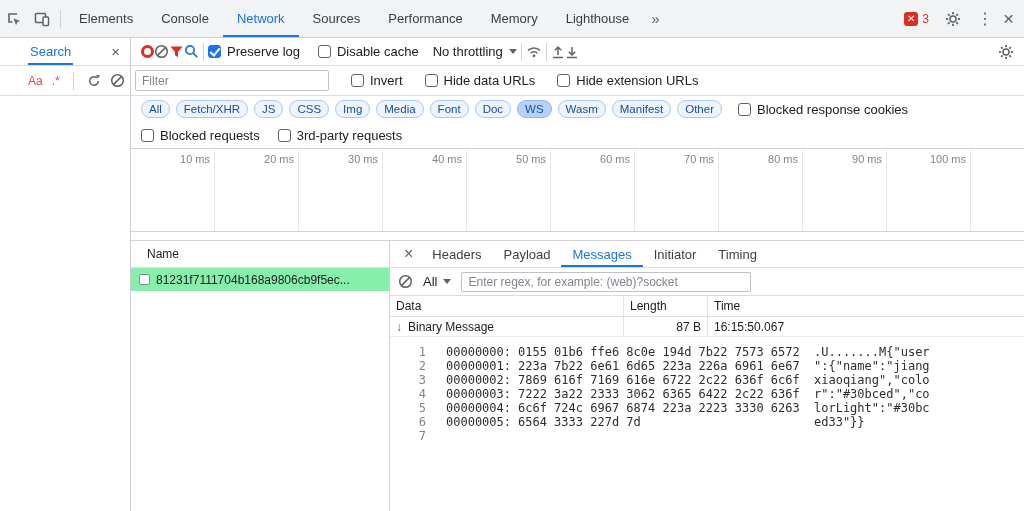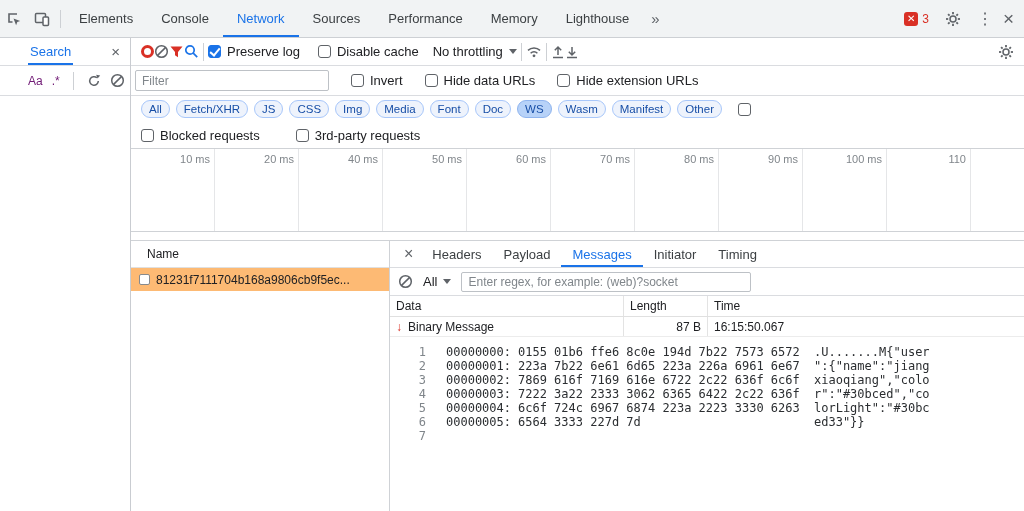--- a/index.html
+++ b/index.html
@@ -29,7 +29,7 @@
   .drawer-tab { height:100%; display:flex; align-items:center; color:#1a73e8; box-shadow:inset 0 -2px 0 #1a73e8; padding:0 2px; }
   .search-close { margin-left:auto; margin-right:10px; color:#5f6368; font-size:15px; }
   .search-tools { height:30px; border-bottom:1px solid #dadce0; display:flex; align-items:center; gap:9px; padding-left:28px; overflow:hidden; }
-  .toggle-txt { color:#701a75; font-size:12px; }
+  .toggle-txt { color:#ef4444; font-size:12px; }
 
   
   .network { flex:1; min-width:0; display:flex; flex-direction:column; }

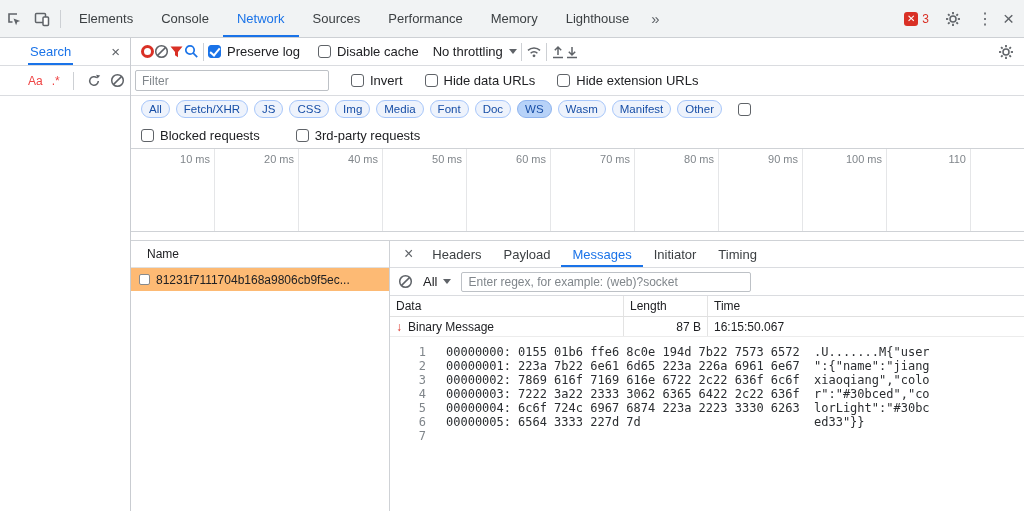--- a/index.html
+++ b/index.html
@@ -286,6 +286,7 @@
         <span class="pill">Other</span>
         <span class="cb-label pills-cb">
           <span class="cb"></span>
+          <span>Blocked response cookies</span>
         </span>
       </div>
 

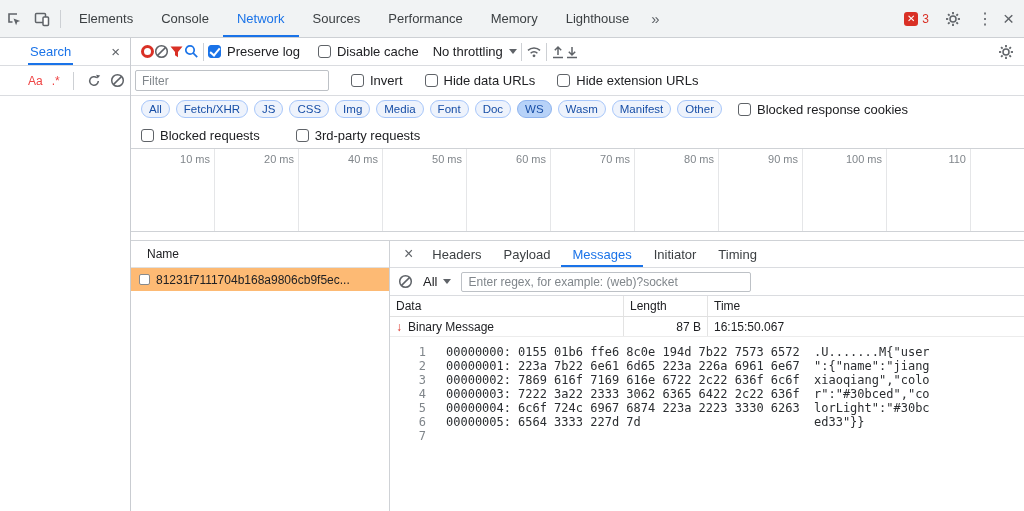--- a/index.html
+++ b/index.html
@@ -53,7 +53,7 @@
   .pill.selected { background:#b7d2f8; border-color:#8fb4ee; }
   .pills-cb { margin-left:10px; }
 
-  .checks-row { height:26px; flex:none; display:flex; align-items:center; gap:36px; padding:0 10px; }
+  .checks-row { height:26px; flex:none; display:flex; align-items:center; gap:18px; padding:0 10px; }
 
   .timeline { height:84px; flex:none; border-top:1px solid #cfd2d6; border-bottom:1px solid #cfd2d6; display:flex; overflow:hidden; background:#fff; }
   .tl-seg { width:84px; flex:none; border-right:1px solid #e5e6e8; font-size:11px; color:#80868b; text-align:right; padding:4px 4px 0 0; }

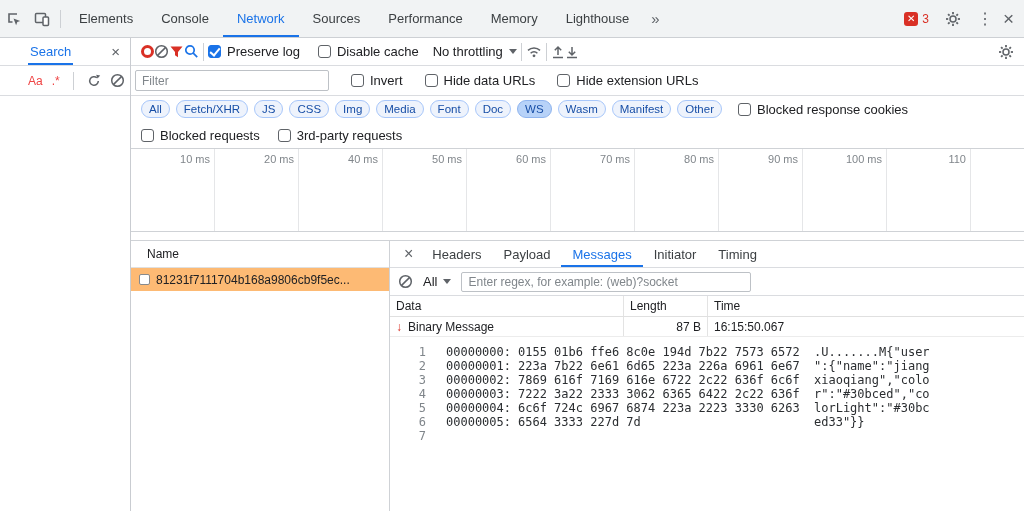--- a/index.html
+++ b/index.html
@@ -304,6 +304,7 @@
       <div class="timeline">
         <span class="tl-seg">10 ms</span>
         <span class="tl-seg">20 ms</span>
+        <span class="tl-seg">30 ms</span>
         <span class="tl-seg">40 ms</span>
         <span class="tl-seg">50 ms</span>
         <span class="tl-seg">60 ms</span>

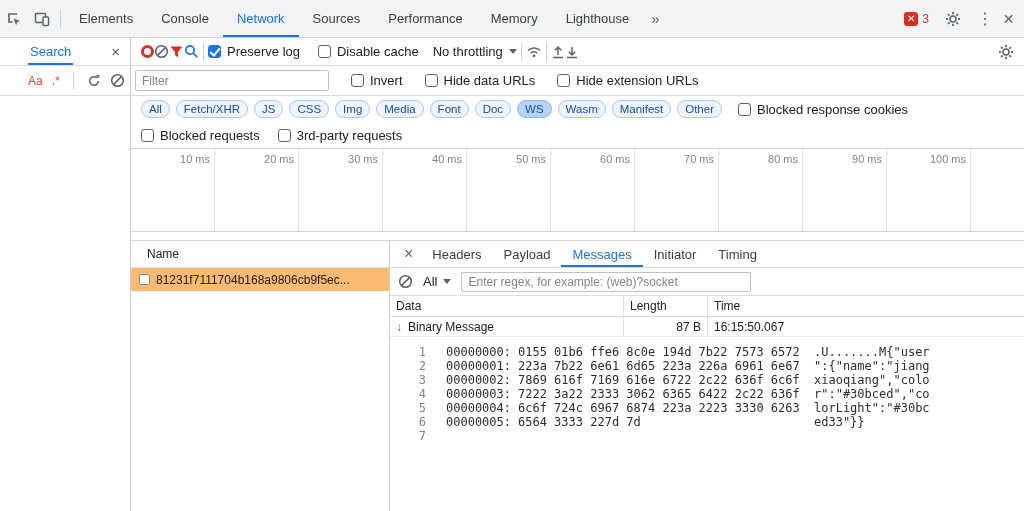--- a/index.html
+++ b/index.html
@@ -62,7 +62,7 @@
   .split { flex:1; min-height:0; display:flex; border-top:1px solid #cfd2d6; margin-top:8px; }
   .requests { width:259px; flex:none; border-right:1px solid #cfd2d6; display:flex; flex-direction:column; }
   .req-header { height:27px; flex:none; border-bottom:1px solid #e0e0e0; display:flex; align-items:center; padding:0 16px; font-size:12px; color:#202124; }
-  .req-row { height:23px; flex:none; background:#fdba74; display:flex; align-items:center; gap:6px; padding:0 6px 0 8px; font-size:12px; }
+  .req-row { height:23px; flex:none; background:#86efac; display:flex; align-items:center; gap:6px; padding:0 6px 0 8px; font-size:12px; }
   .req-cb { width:11px; height:11px; border:1px solid #878a8d; border-radius:2px; background:#fff; flex:none; }
   .req-name { white-space:nowrap; overflow:hidden; }
 

